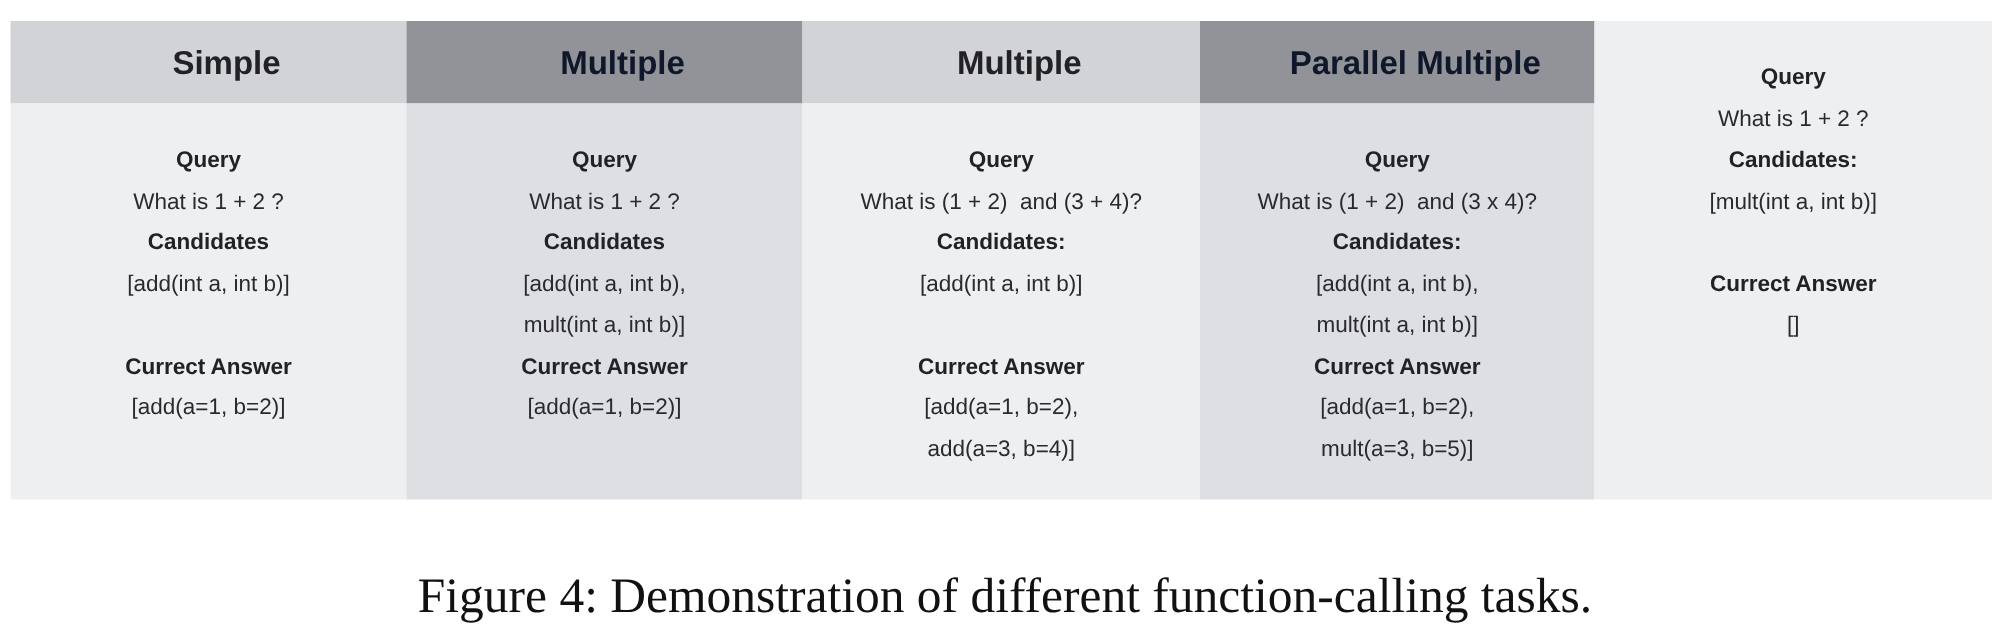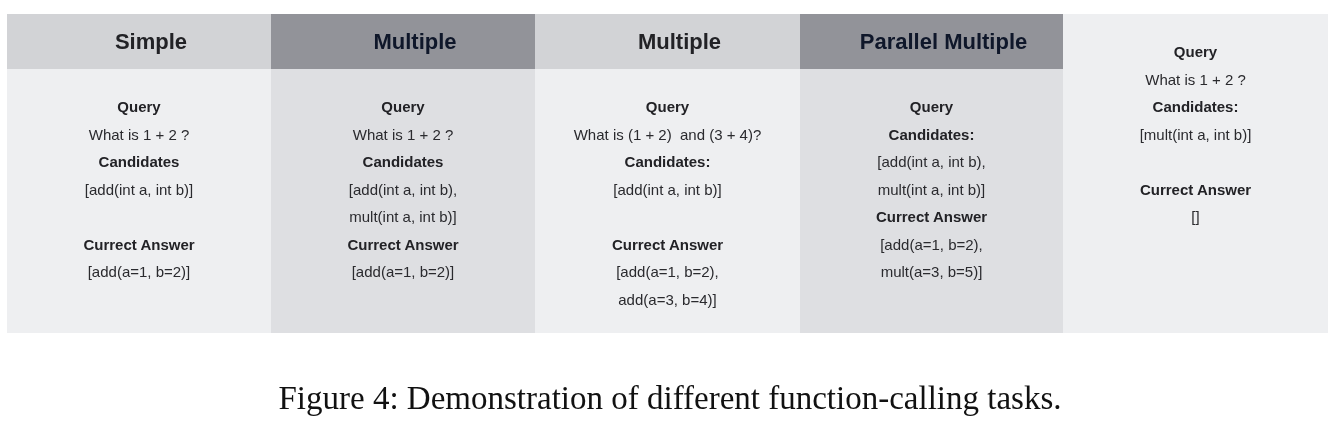--- a/index.html
+++ b/index.html
@@ -63,6 +63,7 @@
     <div class="head">Parallel Multiple</div>
     <div class="body">
       <div class="b">Query</div>
+      <div style="white-space:pre">What is (1 + 2)  and (3 x 4)?</div>
       <div class="b">Candidates:</div>
       <div>[add(int a, int b),</div>
       <div class="blank">mult(int a, int b)]</div>

